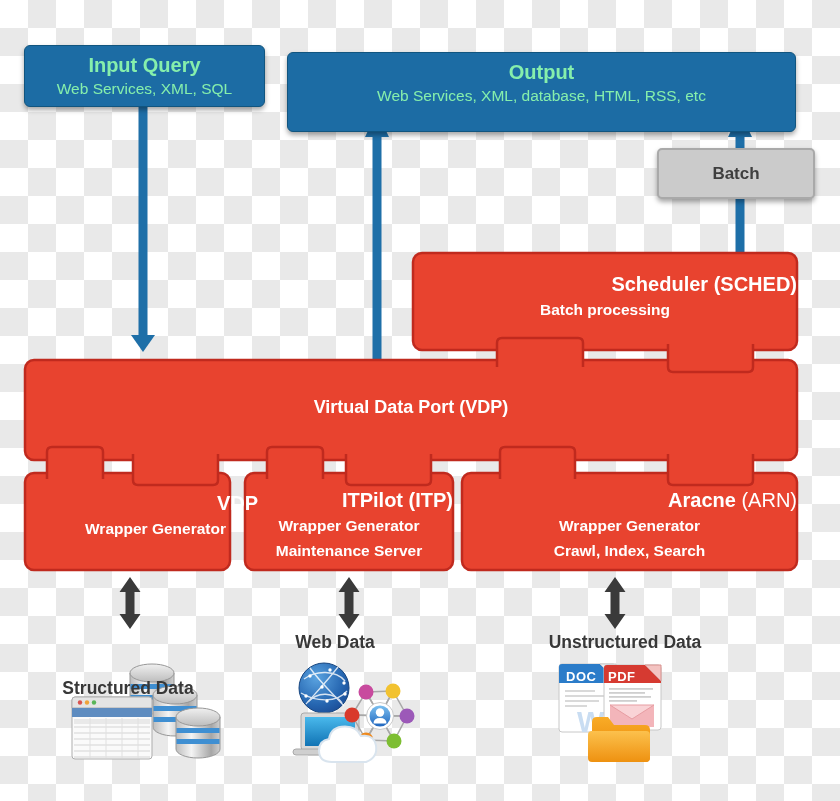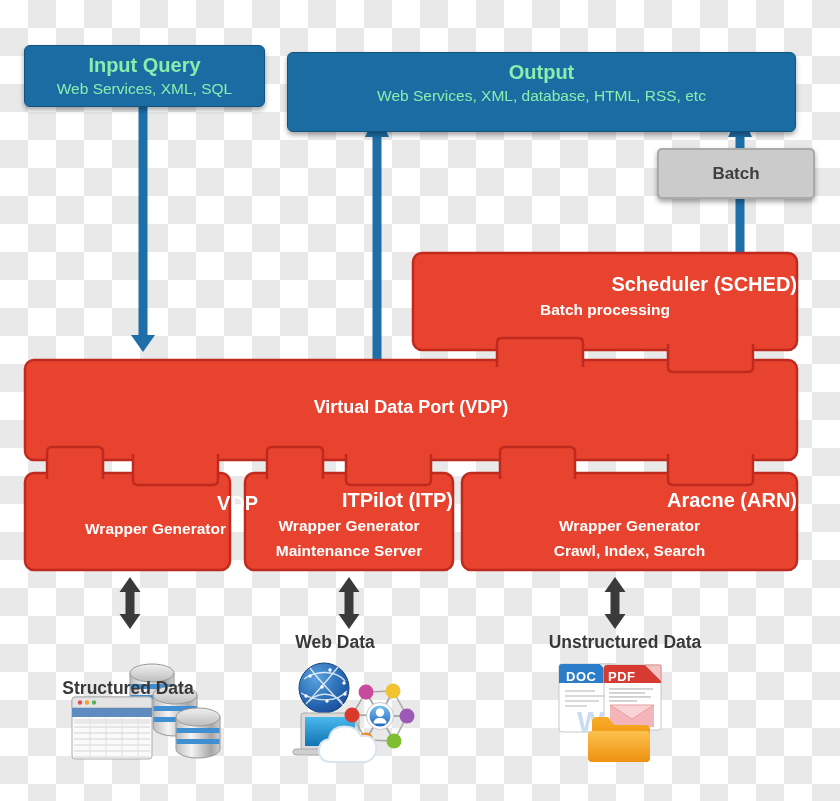--- a/index.html
+++ b/index.html
@@ -31,7 +31,7 @@
   .redtext{color:#fff;text-align:center;}
   .redtext .rt{font-size:20px;font-weight:bold;line-height:26px;text-align:right;}
   .redtext .rl{font-size:15.5px;line-height:25px;font-weight:bold;}
-  .redtext .rt .reg{font-weight:bold;}
+  .redtext .rt .reg{font-weight:normal;}
   .vdptitle{color:#fff;text-align:center;font-size:18px;font-weight:bold;}
   
   .srclabel{color:#383838;font-size:17.5px;font-weight:bold;text-align:center;}

